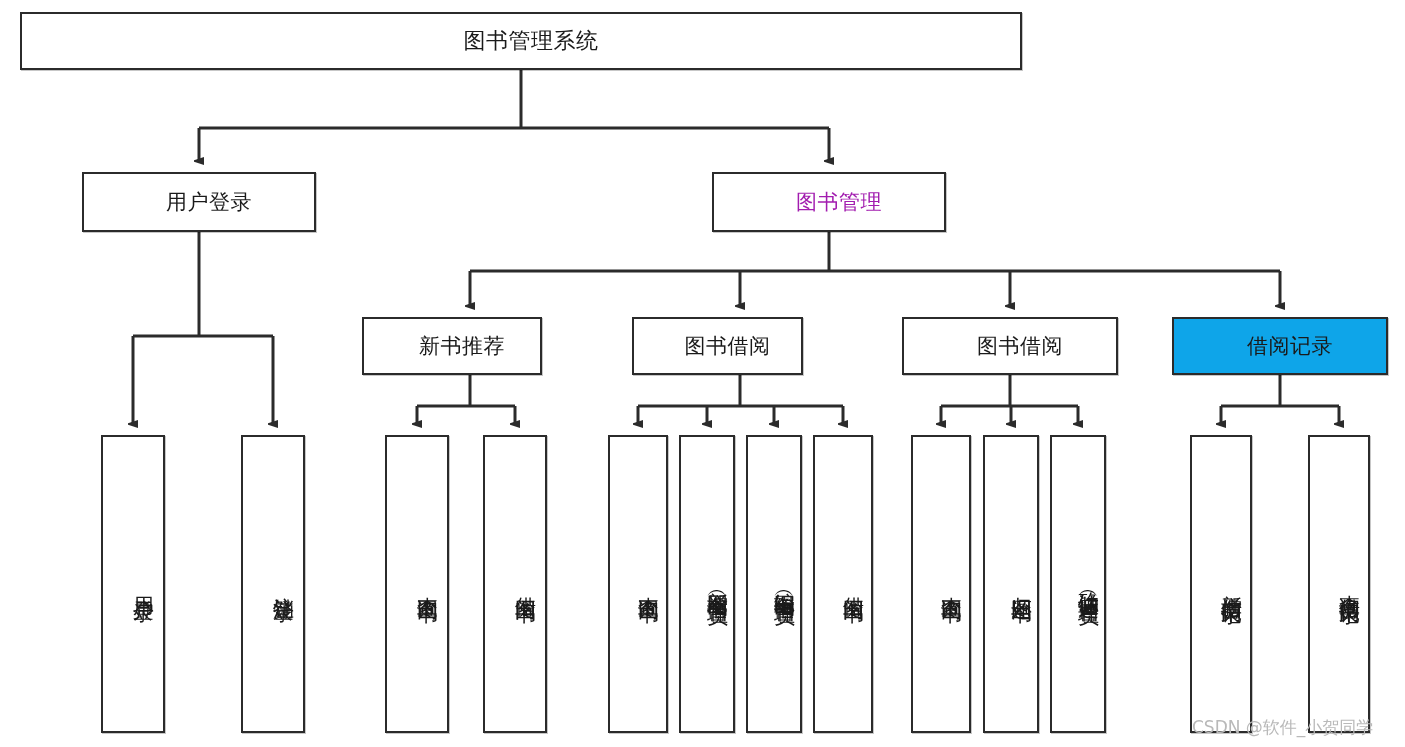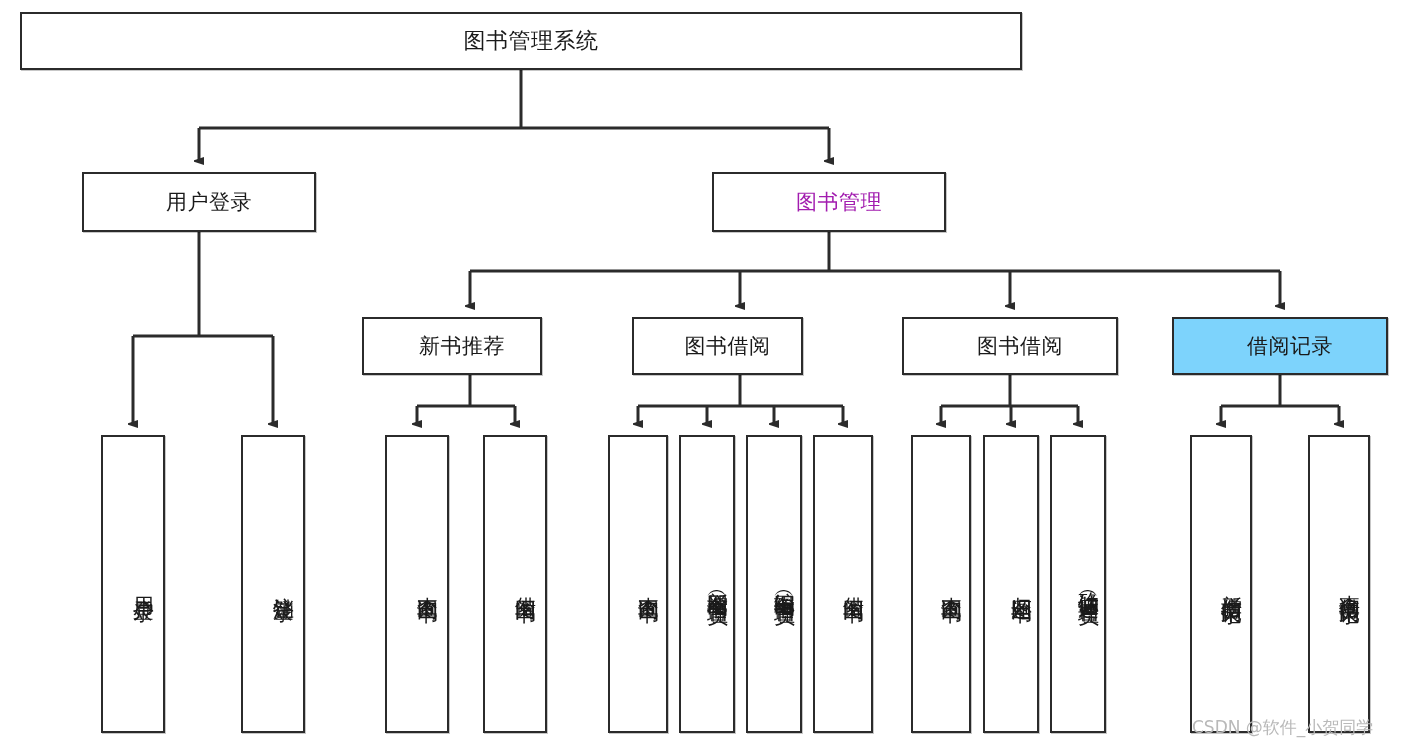--- a/index.html
+++ b/index.html
@@ -136,7 +136,7 @@
       <div class="node horiz" style="left: 902px; top: 317px; width: 216px; height: 58px; border-color: rgb(43, 43, 43); background: rgb(255, 255, 255);">
         <span class="lbl" style="color: rgb(26, 26, 26);">图书借阅</span>
       </div>
-      <div class="node horiz" style="left: 1172px; top: 317px; width: 216px; height: 58px; border-color: rgb(43, 43, 43); background: #7dd3fc;">
+      <div class="node horiz" style="left: 1172px; top: 317px; width: 216px; height: 58px; border-color: rgb(43, 43, 43); background: #0ea5e9;">
         <span class="lbl" style="color: rgb(26, 26, 26);">借阅记录</span>
       </div>
       <div class="node vert" style="left: 101px; top: 435px; width: 64px; height: 298px; border-color: rgb(43, 43, 43); background: rgb(255, 255, 255);">

